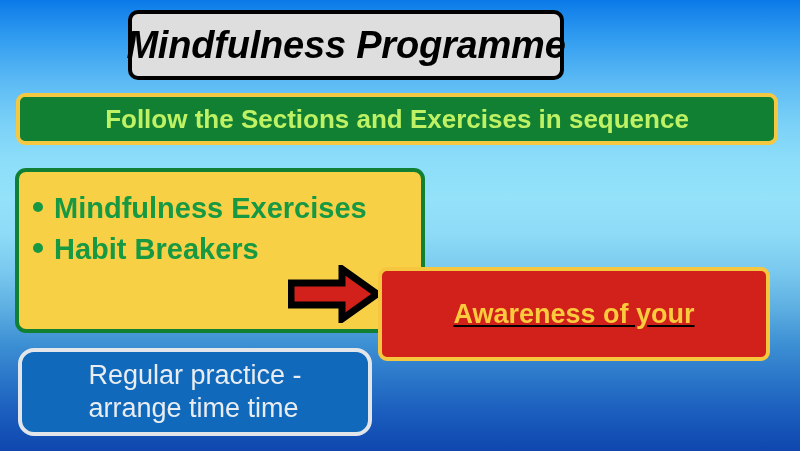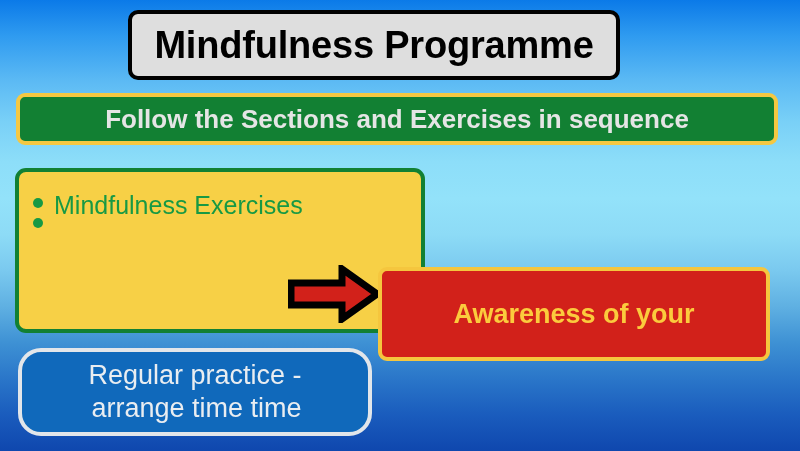--- a/index.html
+++ b/index.html
@@ -34,7 +34,7 @@
     position: absolute;
     left: 128px;
     top: 10px;
-    width: 492px;
+    width: 436px;
     height: 70px;
     background: #dedede;
     border: 4px solid #000000;
@@ -43,6 +43,7 @@
     align-items: center;
     justify-content: center;
     box-sizing: border-box;
+    font-style: italic;
   }
   #title-box .txt {
     color: #000000;

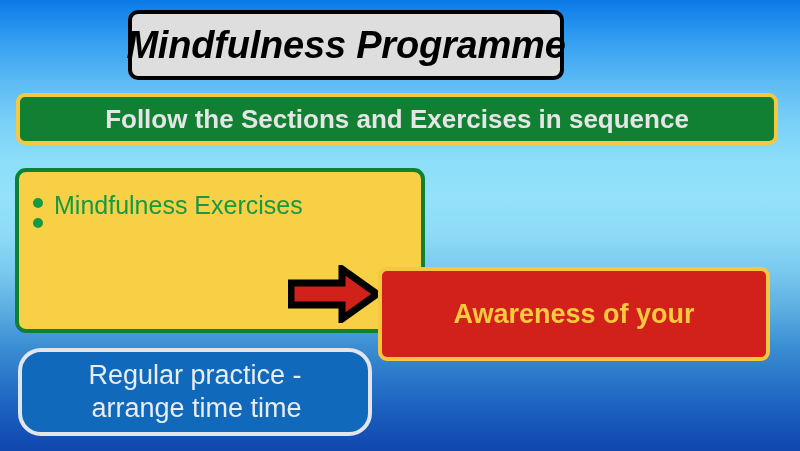--- a/index.html
+++ b/index.html
@@ -70,7 +70,7 @@
     box-sizing: border-box;
   }
   #green-banner .txt {
-    color: #e5e5e5;
+    color: #bef264;
     font-size: 26px;
     font-weight: bold;
     line-height: 1;

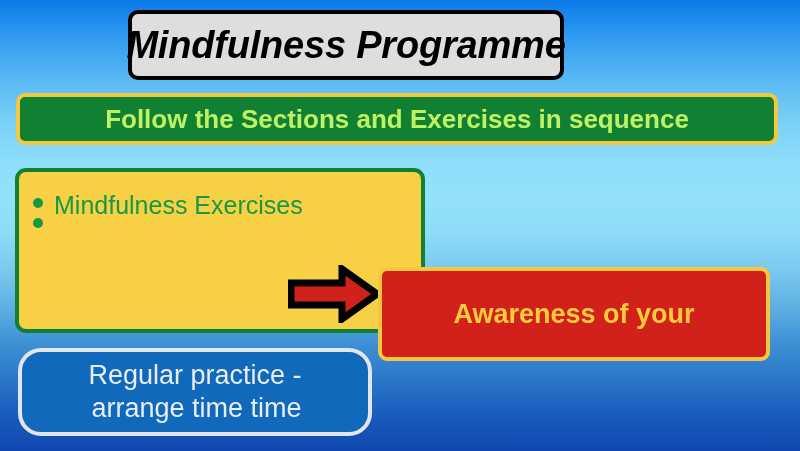--- a/index.html
+++ b/index.html
@@ -94,8 +94,8 @@
     display: flex;
     align-items: baseline;
     color: #179944;
-    font-size: 25px;
-    font-weight: normal;
+    font-size: 29px;
+    font-weight: bold;
     line-height: 1.42;
     white-space: nowrap;
     text-align: center;

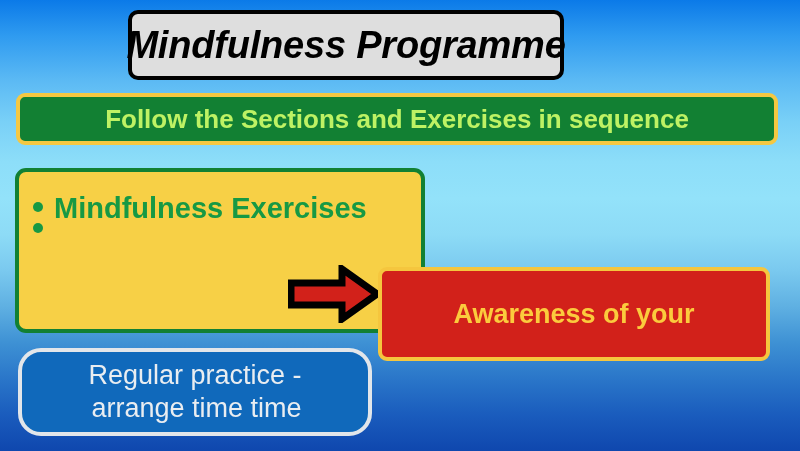--- a/index.html
+++ b/index.html
@@ -187,6 +187,7 @@
     </div>
     <div class="bullet-row">
       <span class="bullet-dot"></span>
+      <span>Habit Breakers</span>
     </div>
   </div>
 

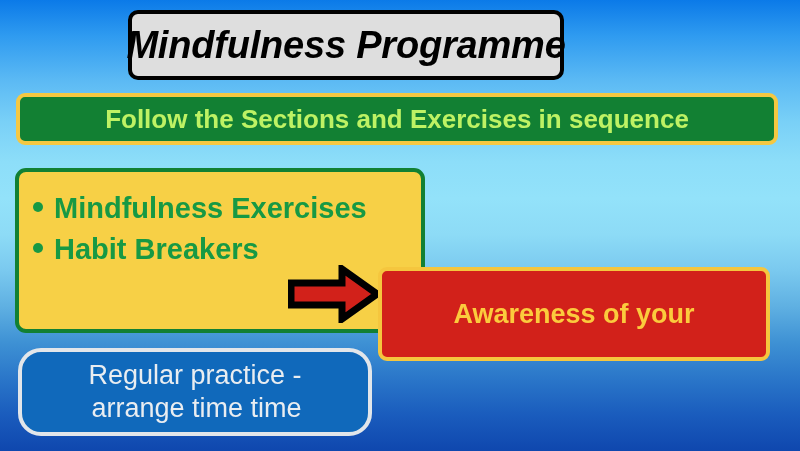--- a/index.html
+++ b/index.html
@@ -136,6 +136,7 @@
     align-items: center;
     justify-content: center;
     text-align: center;
+    text-decoration: underline;
   }
   #red-box .txt {
     color: #fbcb3d;

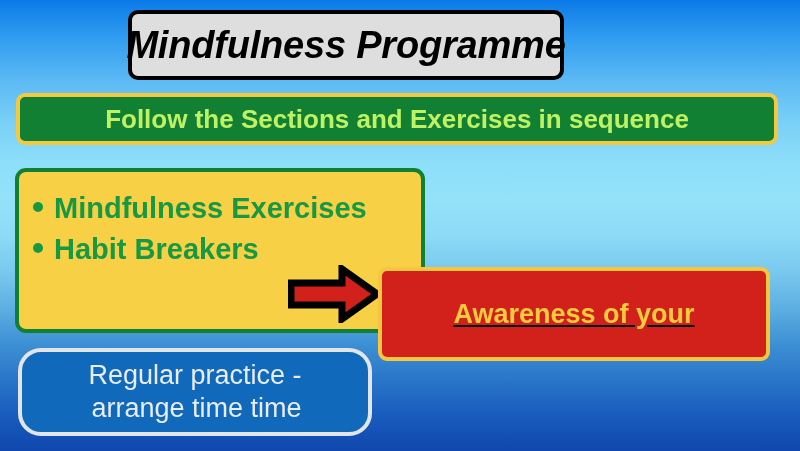--- a/index.html
+++ b/index.html
@@ -154,12 +154,12 @@
     height: 88px;
     background: #1069bb;
     border: 4px solid #e2e6ea;
-    border-radius: 23px;
-    box-sizing: border-box;
-    display: flex;
-    align-items: center;
-    justify-content: center;
-    text-align: right;
+    border-radius: 16px;
+    box-sizing: border-box;
+    display: flex;
+    align-items: center;
+    justify-content: center;
+    text-align: left;
   }
   #blue-box .txt {
     color: #e9edf1;

